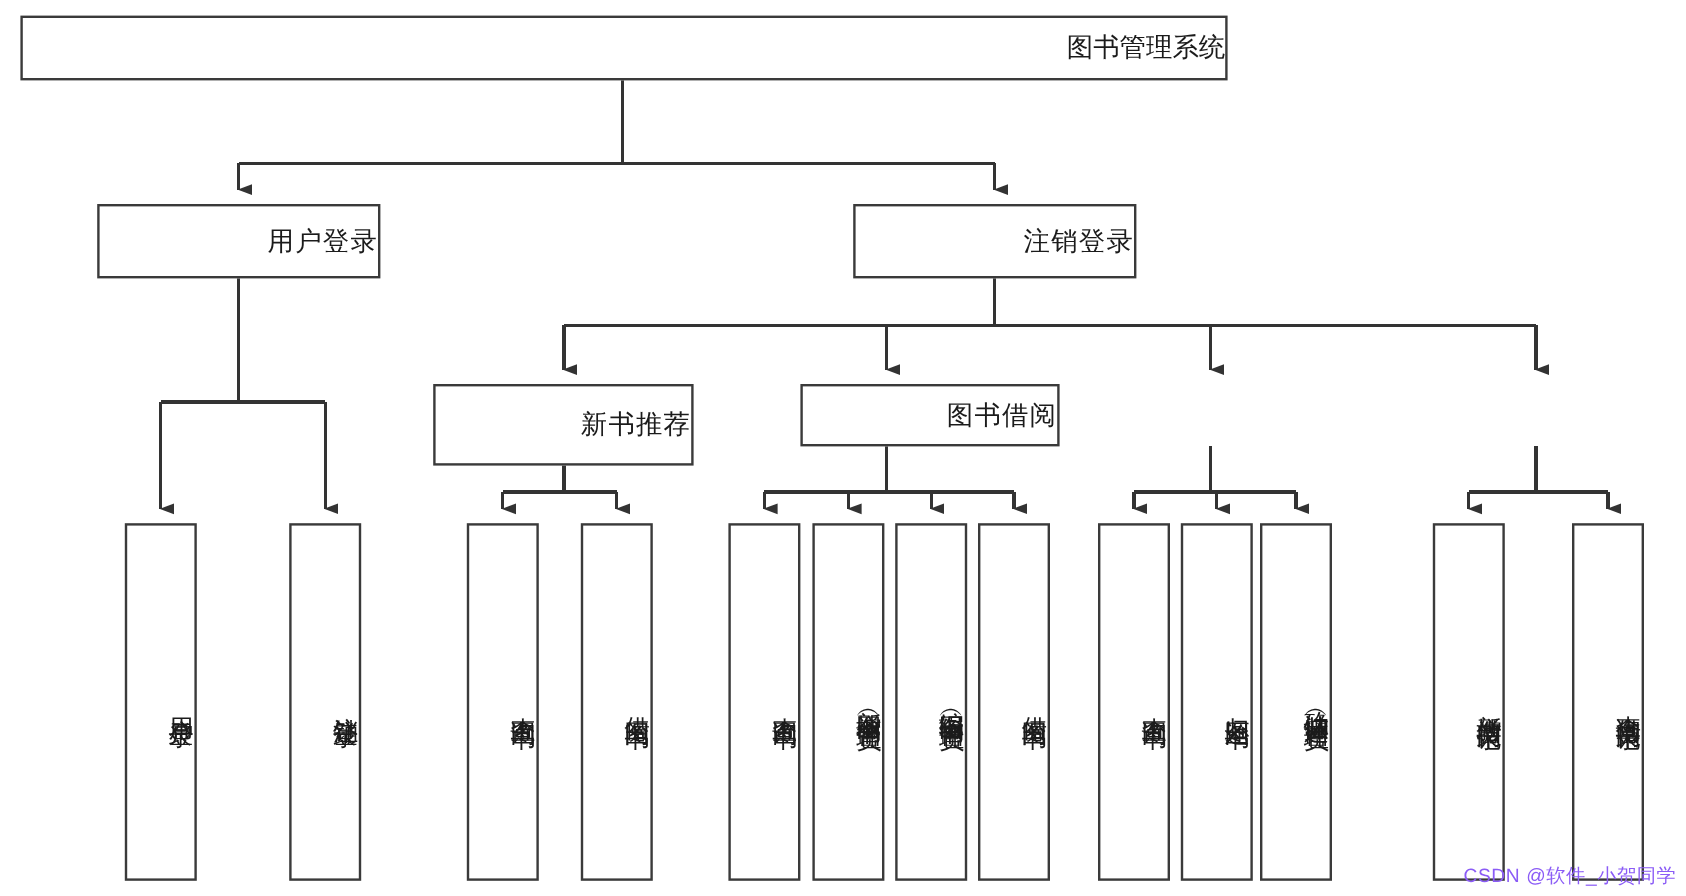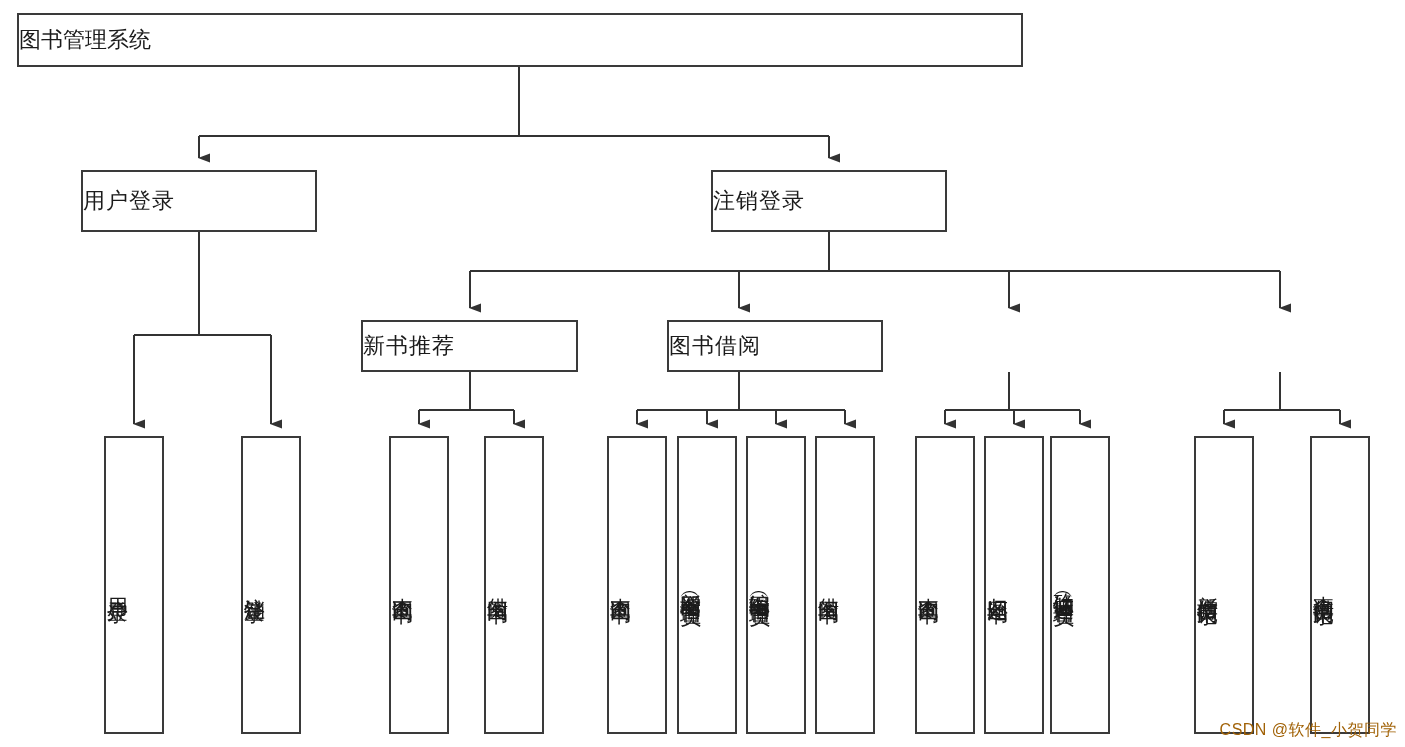--- a/index.html
+++ b/index.html
@@ -13,7 +13,7 @@
   .node{
     position:absolute;box-sizing:border-box;
     background:#ffffff;border:2px solid #3a3a3a;
-    display:flex;align-items:center;justify-content:flex-start;
+    display:flex;align-items:center;justify-content:flex-end;
     color:#1b1b1b;
   }
   .node.h-node{font-size:22px;line-height:1.1;letter-spacing:1px;}

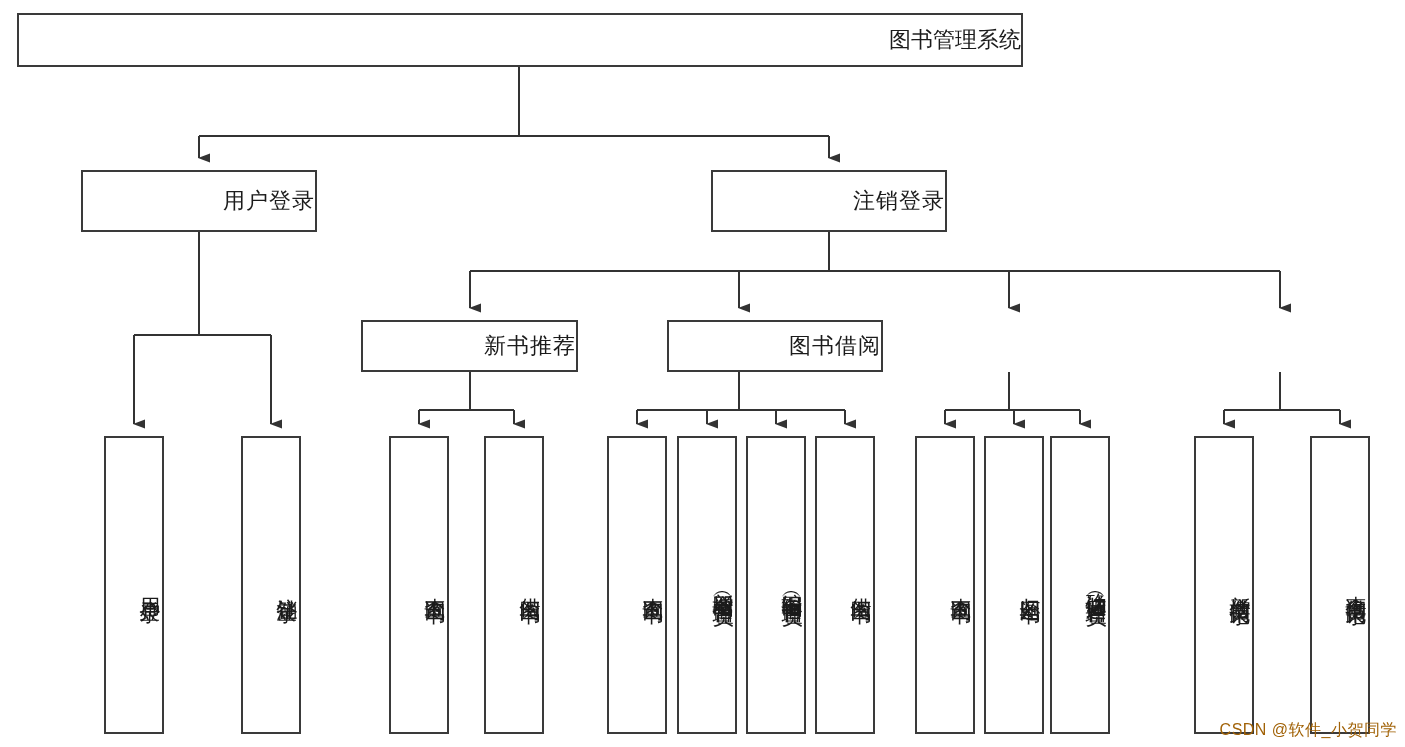--- a/index.html
+++ b/index.html
@@ -102,7 +102,7 @@
     <span class="nlabel">注销登录</span>
   </div>
 
-  <div class="node h-node" style="left: 361px; top: 320px; width: 217px; height: 52px;">
+  <div class="node h-node" style="left: 361px; top: 320px; width: 217px; height: 68px;">
     <span class="nlabel">新书推荐</span>
   </div>
   <div class="node h-node" style="left: 667px; top: 320px; width: 216px; height: 52px;">

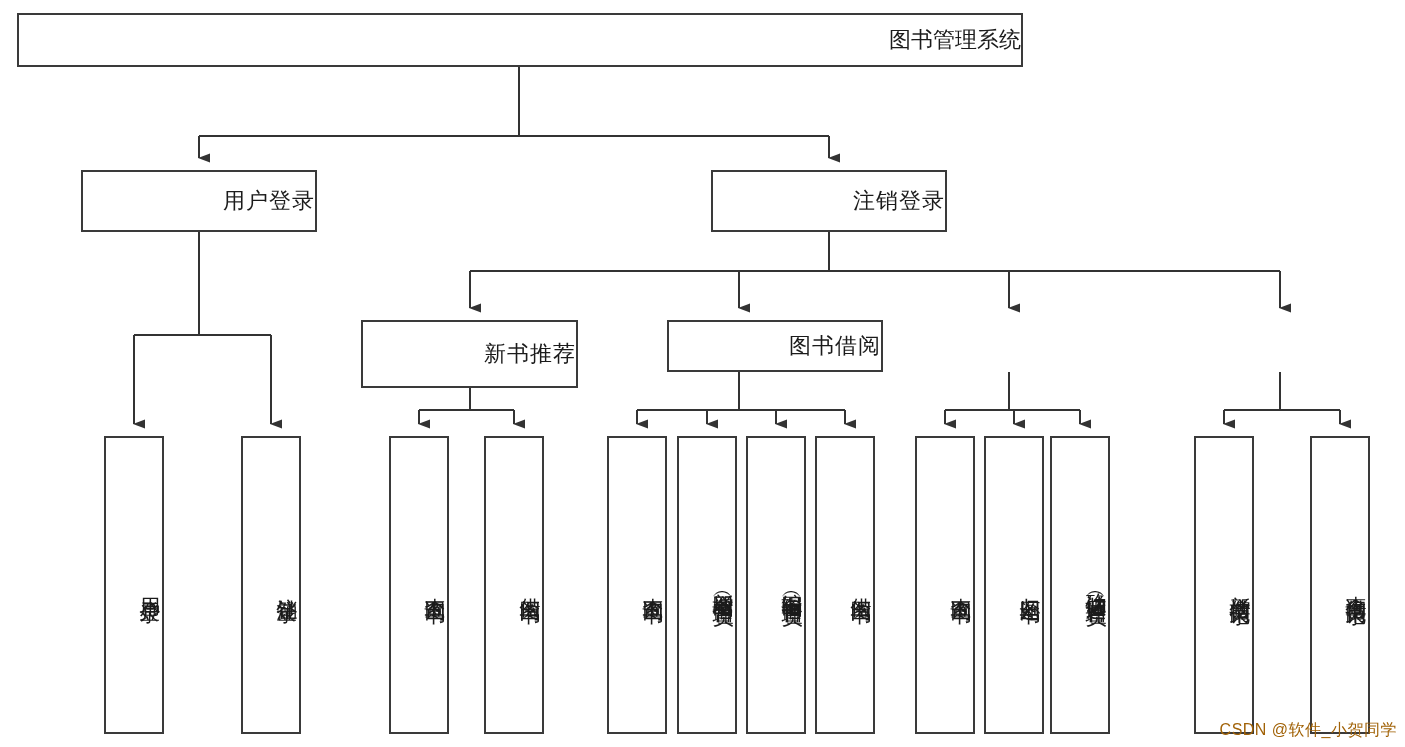--- a/index.html
+++ b/index.html
@@ -31,7 +31,7 @@
   .nlabel{display:block;text-align:center;}
   #watermark{
     position:absolute;right:8px;bottom:6px;
-    font-size:16px;color:#a16207;letter-spacing:0.5px;
+    font-size:16px;color:#8b5cf6;letter-spacing:0.5px;
     white-space:nowrap;pointer-events:none;
     font-family:"Liberation Sans","DejaVu Sans",sans-serif;
   }

